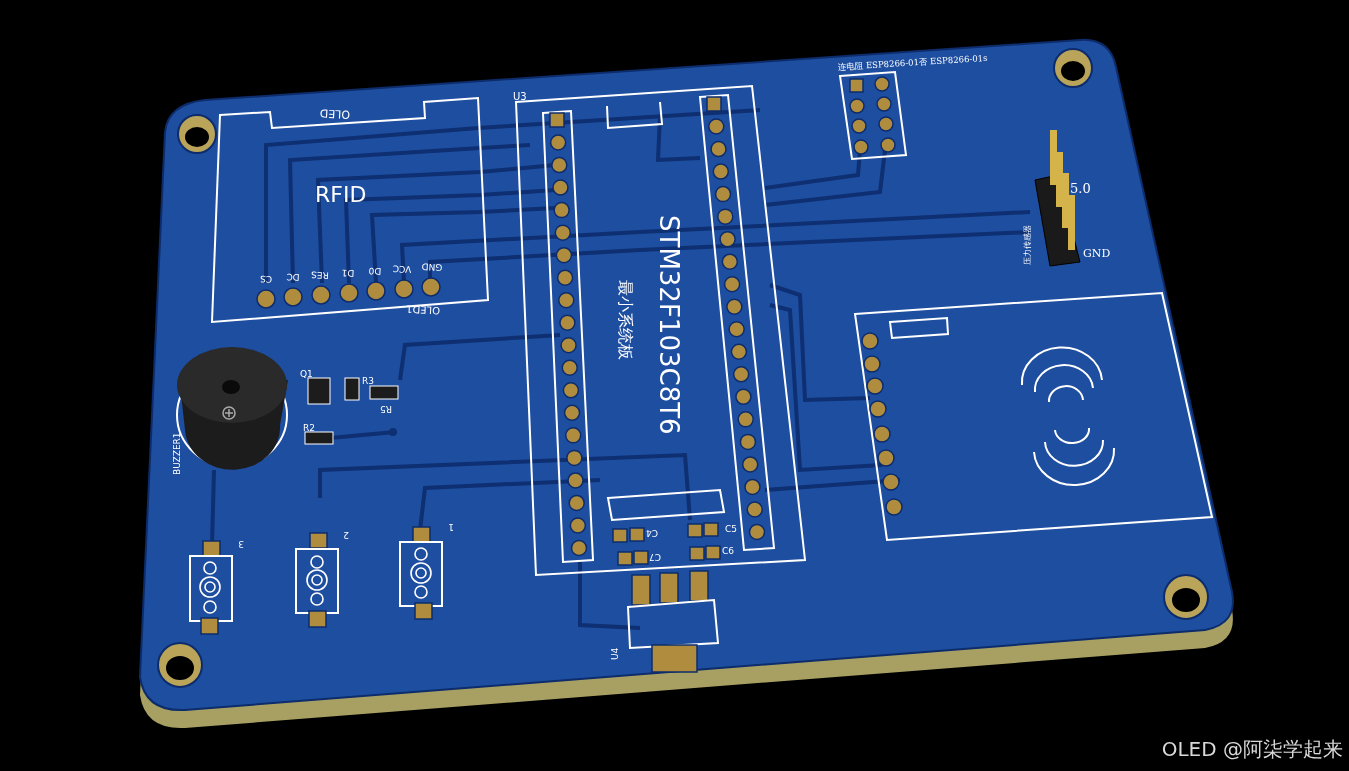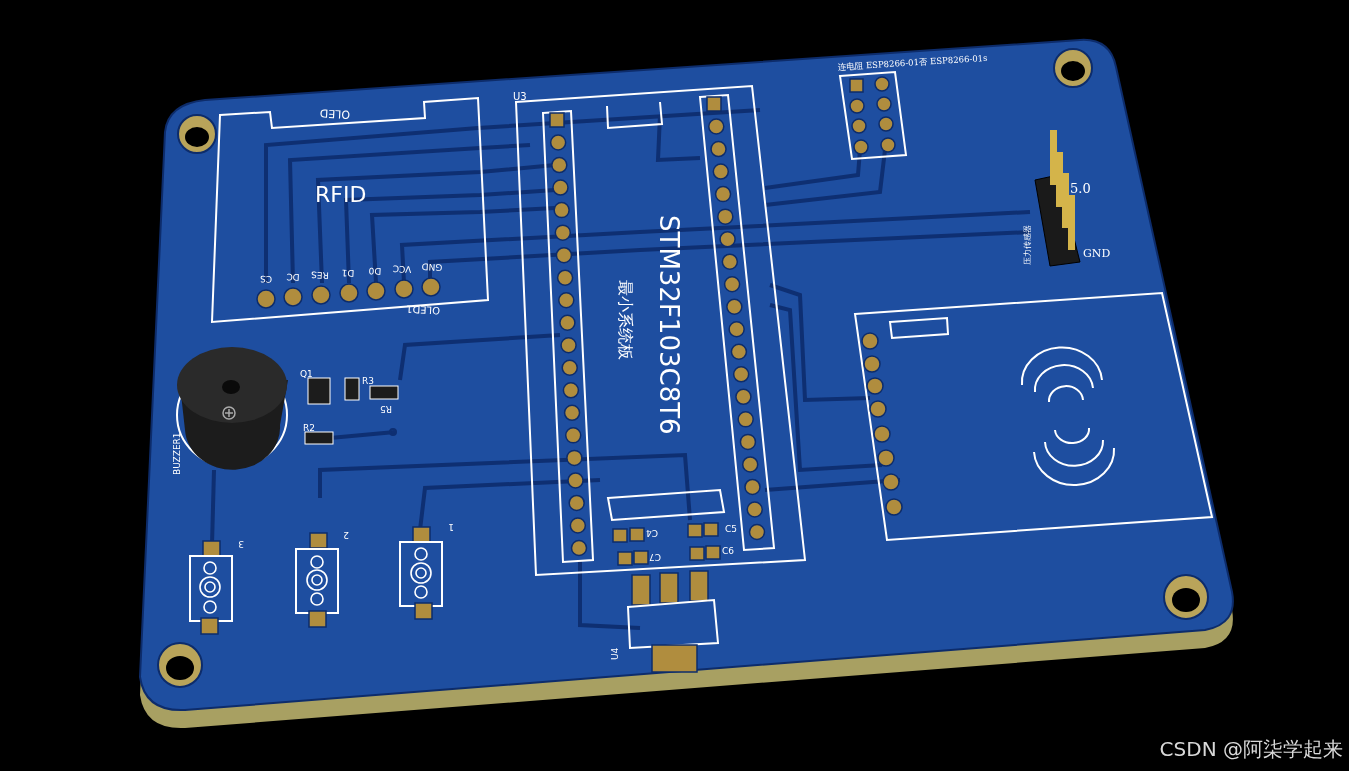--- a/index.html
+++ b/index.html
@@ -264,6 +264,6 @@
   </g>
 </svg>
 
-<div id="watermark">CSDN @阿柒学起来</div>
+<div id="watermark">OLED @阿柒学起来</div>
 
 </body></html>

